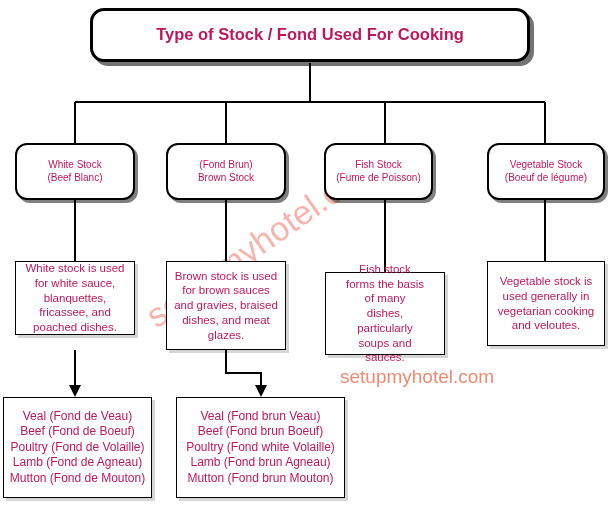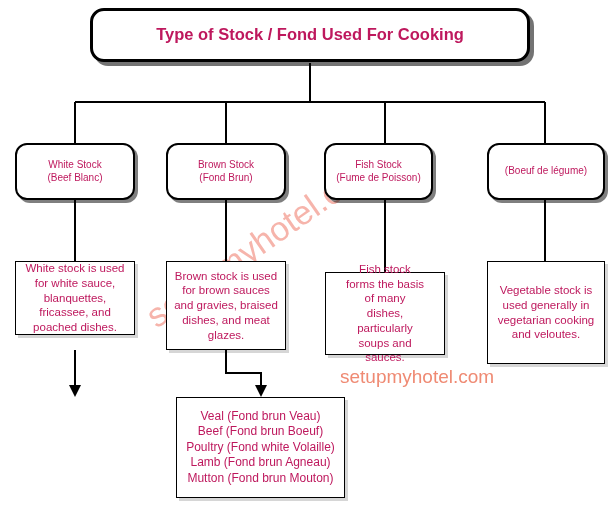--- a/index.html
+++ b/index.html
@@ -156,6 +156,7 @@
 
   <div class="node stock-node" style="left:487px; top:143px; width:118px; height:57px;">
     <div class="lines">
+      <div>Vegetable Stock</div>
       <div>(Boeuf de légume)</div>
     </div>
   </div>

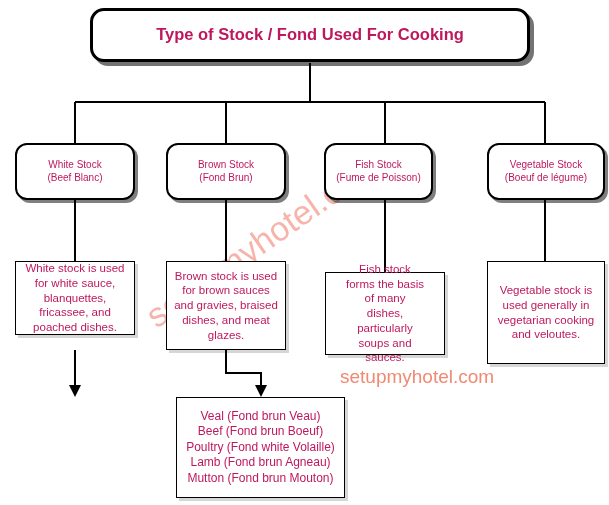--- a/index.html
+++ b/index.html
@@ -142,8 +142,8 @@
 
   <div class="node stock-node" style="left:166px; top:143px; width:120px; height:57px;">
     <div class="lines">
+      <div>(Fond Brun)</div>
       <div>Brown Stock</div>
-      <div>(Fond Brun)</div>
     </div>
   </div>
 

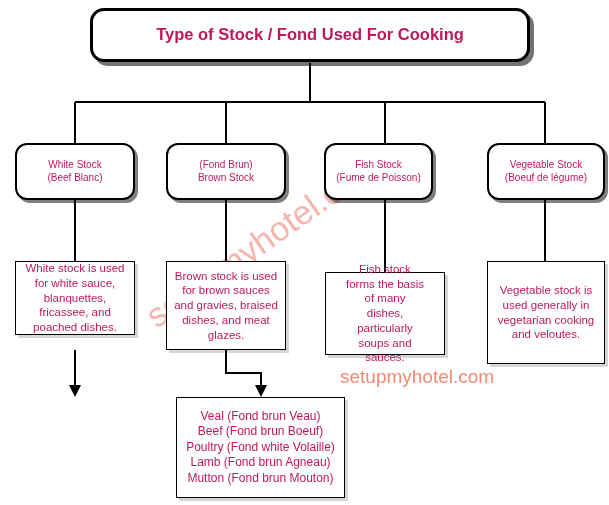--- a/index.html
+++ b/index.html
@@ -173,7 +173,7 @@
     <div class="lines">Fish stock forms the basis of many dishes, particularly soups and sauces.</div>
   </div>
 
-  <div class="node desc-node" style="left:487px; top:261px; width:118px; height:103px; padding:4px 6px;">
+  <div class="node desc-node" style="left:487px; top:261px; width:118px; height:85px; padding:4px 6px;">
     <div class="lines">Vegetable stock is used generally in vegetarian cooking and veloutes.</div>
   </div>
 

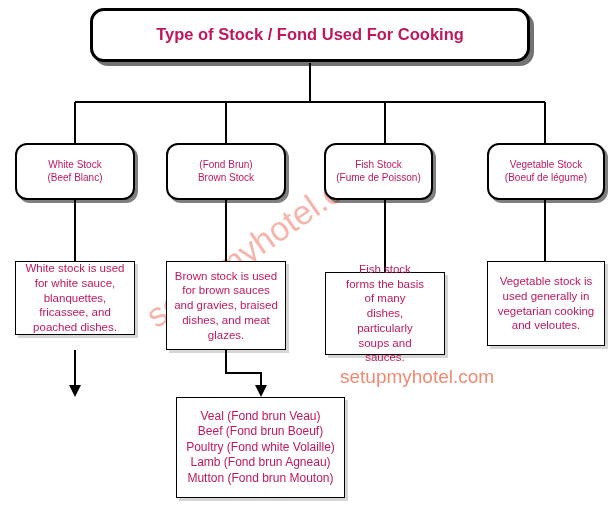--- a/index.html
+++ b/index.html
@@ -177,6 +177,15 @@
     <div class="lines">Vegetable stock is used generally in vegetarian cooking and veloutes.</div>
   </div>
 
+  <div class="node list-node" style="left:3px; top:397px; width:149px; height:101px;">
+    <div class="lines">
+      <div>Veal (Fond de Veau)</div>
+      <div>Beef (Fond de Boeuf)</div>
+      <div>Poultry (Fond de Volaille)</div>
+      <div>Lamb (Fond de Agneau)</div>
+      <div>Mutton (Fond de Mouton)</div>
+    </div>
+  </div>
 
   <div class="node list-node" style="left:176px; top:397px; width:169px; height:101px;justify-content:flex-end;">
     <div class="lines">

